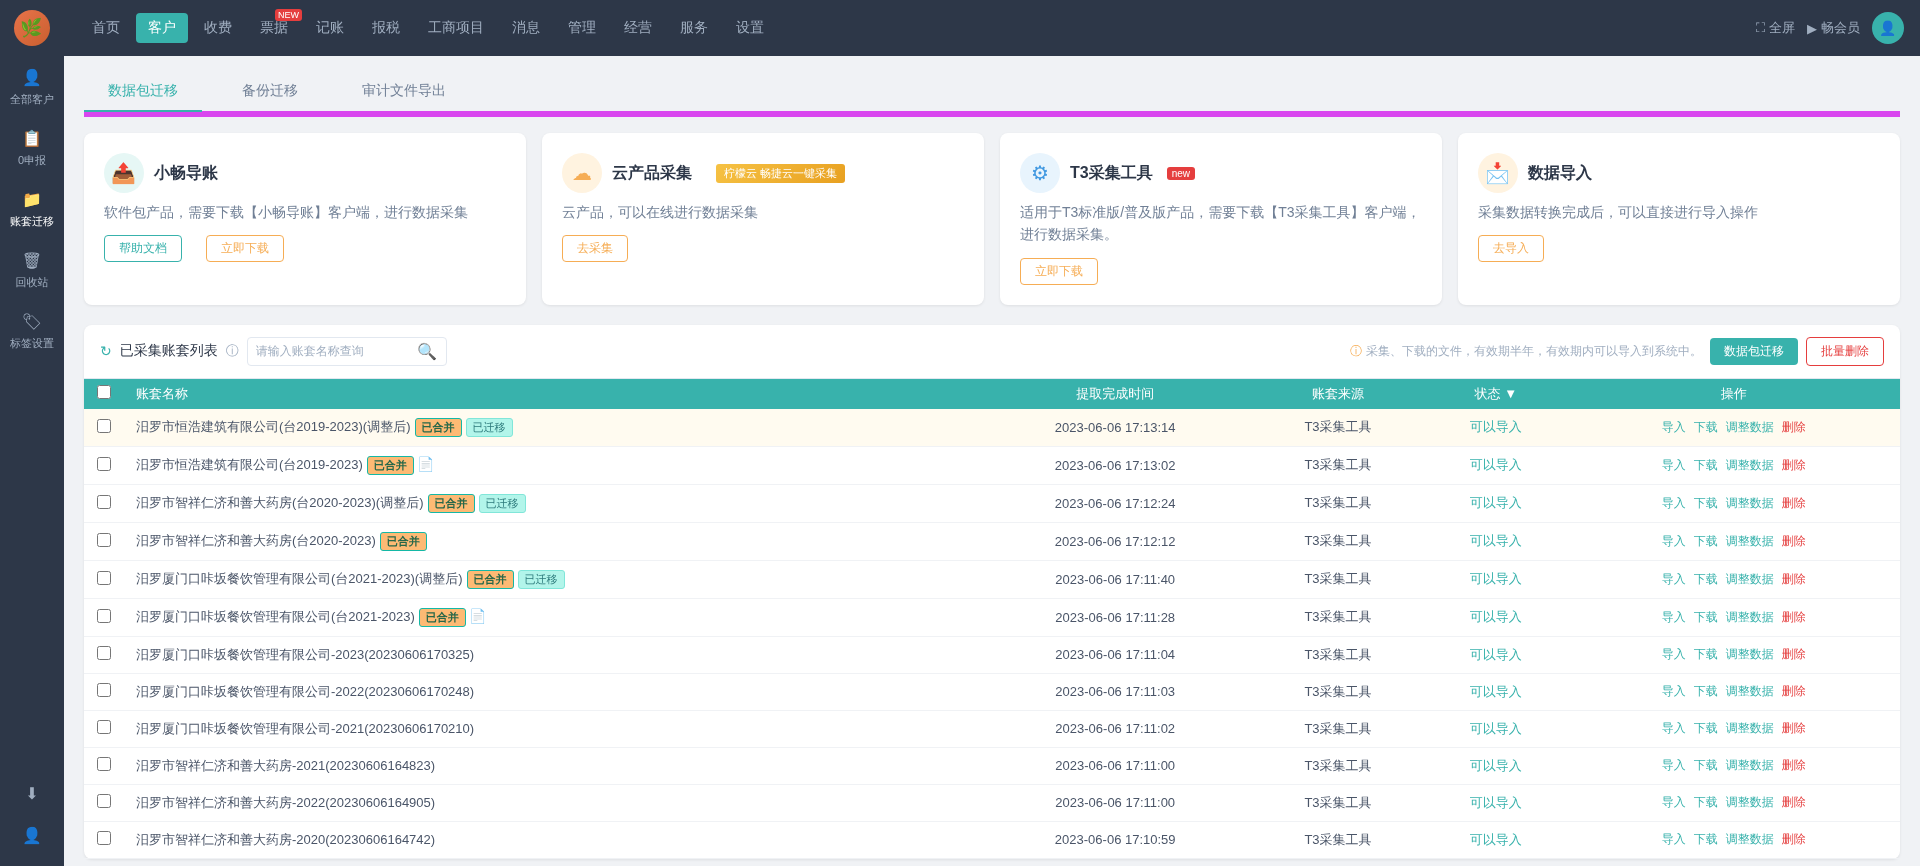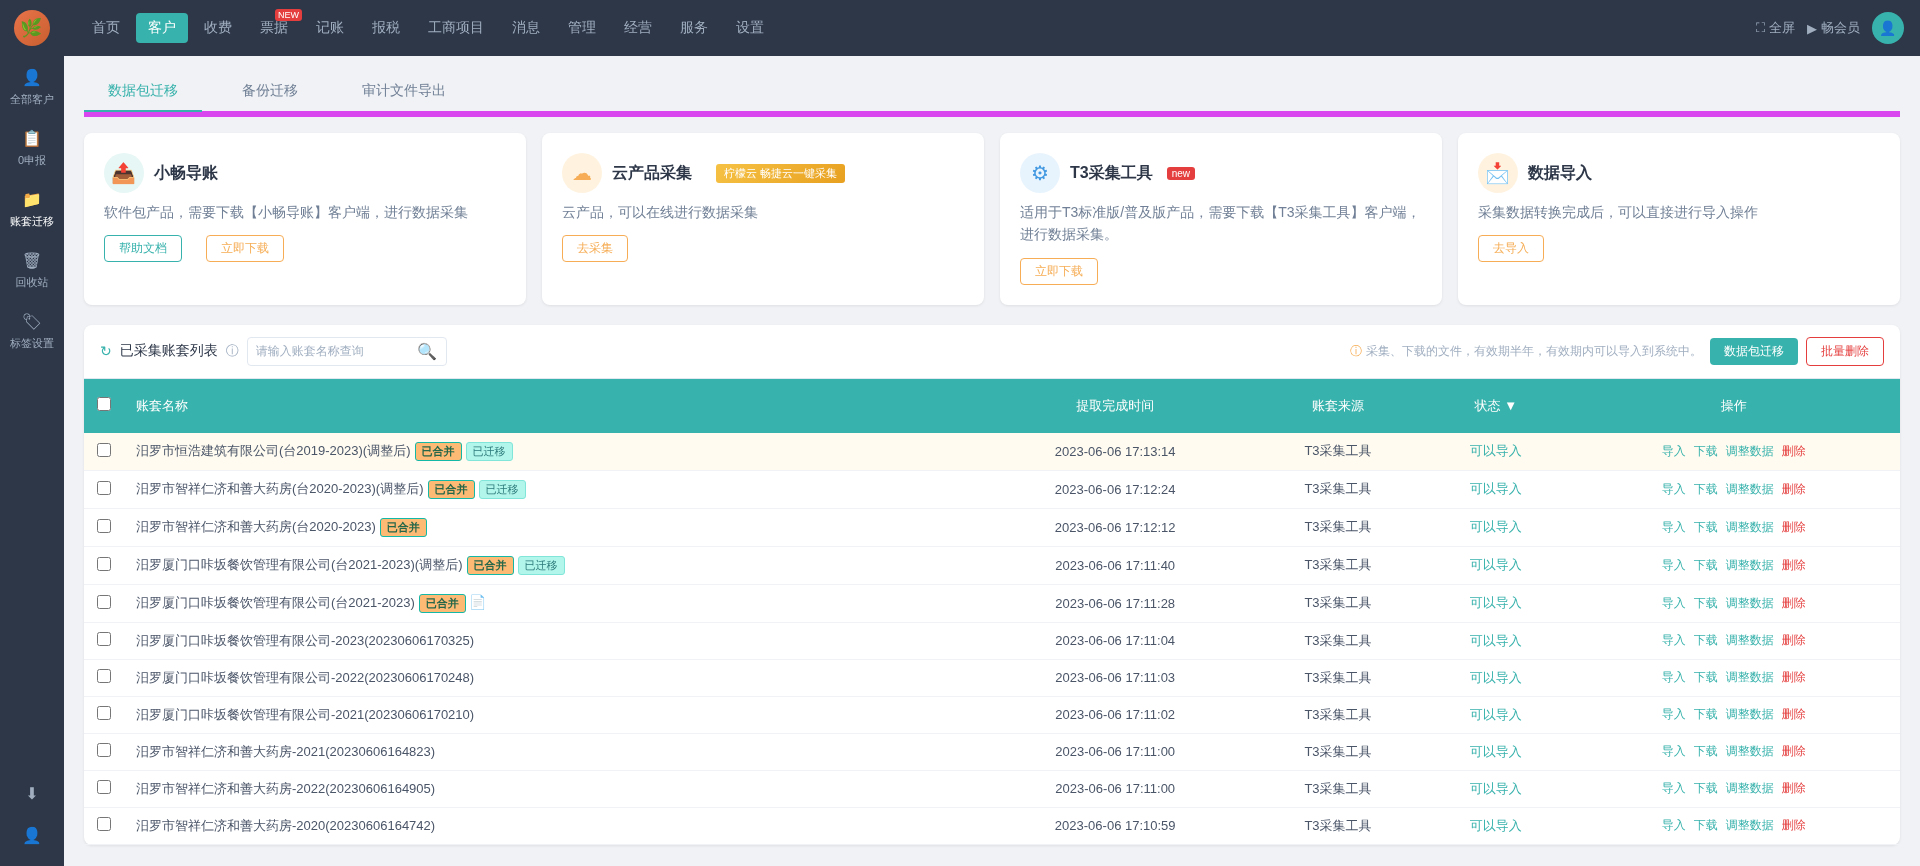--- a/index.html
+++ b/index.html
@@ -303,7 +303,7 @@
       color: white;
     }
     .data-table thead th {
-      padding: 18px 12px;
+      padding: 6px 12px;
       text-align: center;
       font-weight: 500;
       white-space: nowrap;

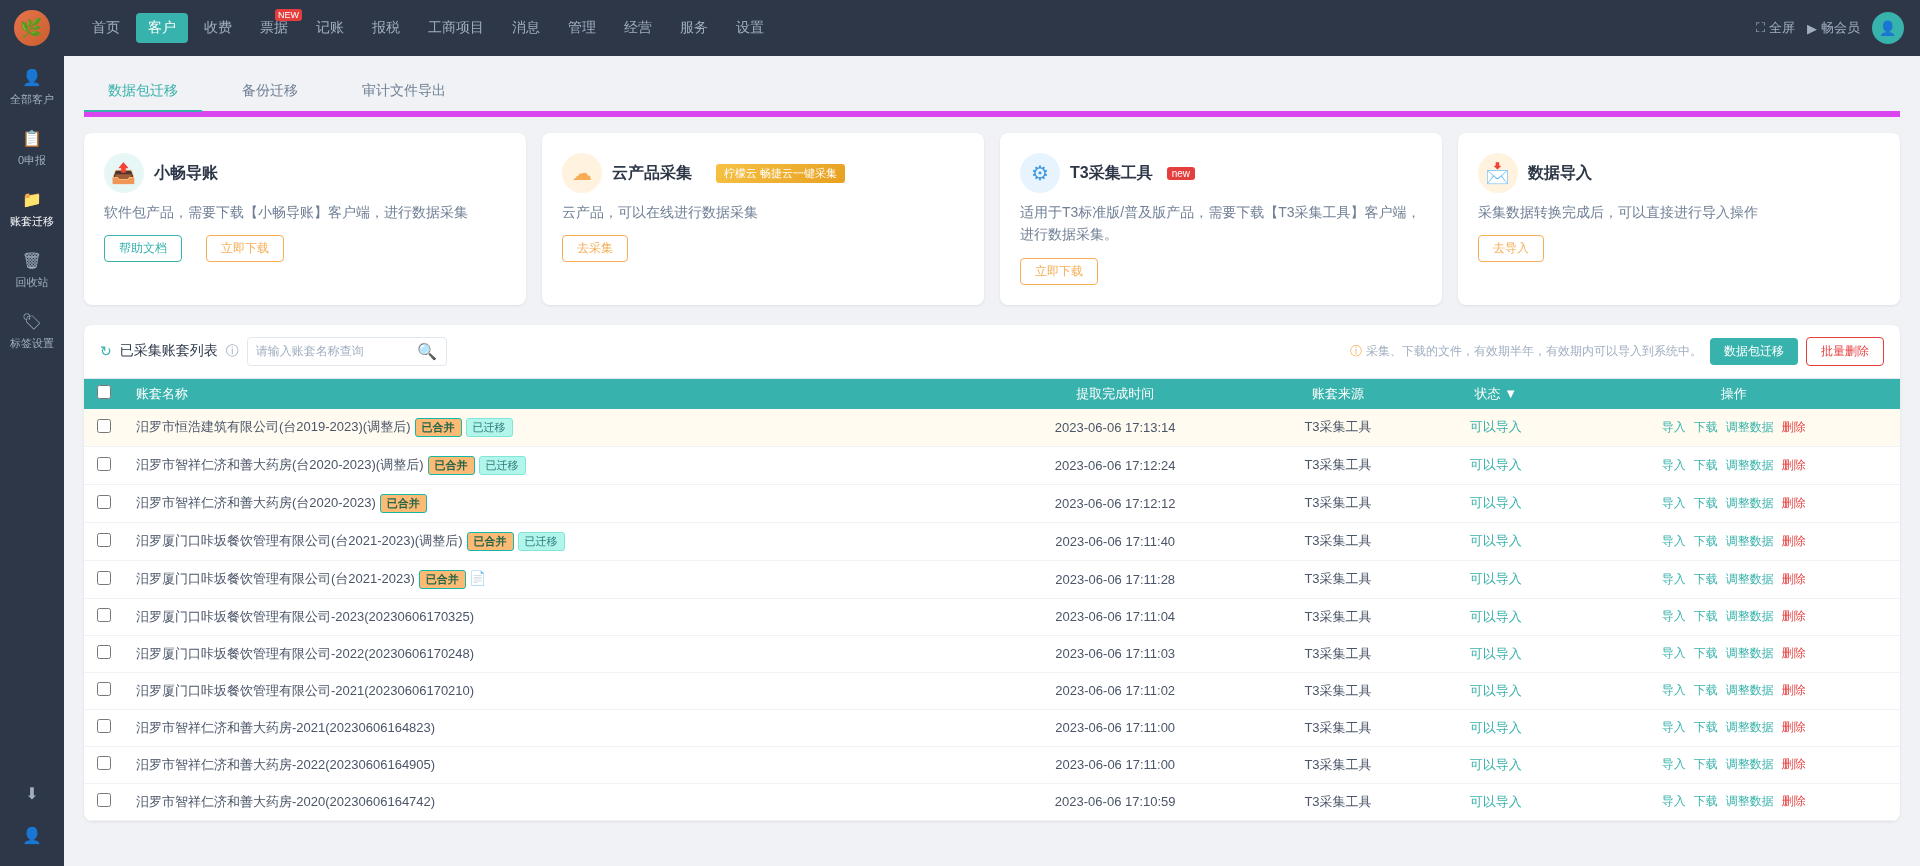--- a/index.html
+++ b/index.html
@@ -520,6 +520,14 @@
             </tr>
             <tr>
               <td class="checkbox-cell"><input type="checkbox" style=""></td>
+              <td>汨罗市恒浩建筑有限公司(台2019-2023)<span class="tag tag-green">已合并</span><span class="file-icon">📄</span></td>
+              <td>2023-06-06 17:13:02</td>
+              <td>T3采集工具</td>
+              <td><span class="status-text">可以导入</span></td>
+              <td><button class="action-btn">导入</button><button class="action-btn">下载</button><button class="action-btn">调整数据</button><button class="action-btn delete">删除</button></td>
+            </tr>
+            <tr>
+              <td class="checkbox-cell"><input type="checkbox" style=""></td>
               <td>汨罗市智祥仁济和善大药房(台2020-2023)(调整后)<span class="tag tag-green">已合并</span><span class="tag tag-teal">已迁移</span></td>
               <td>2023-06-06 17:12:24</td>
               <td>T3采集工具</td>

